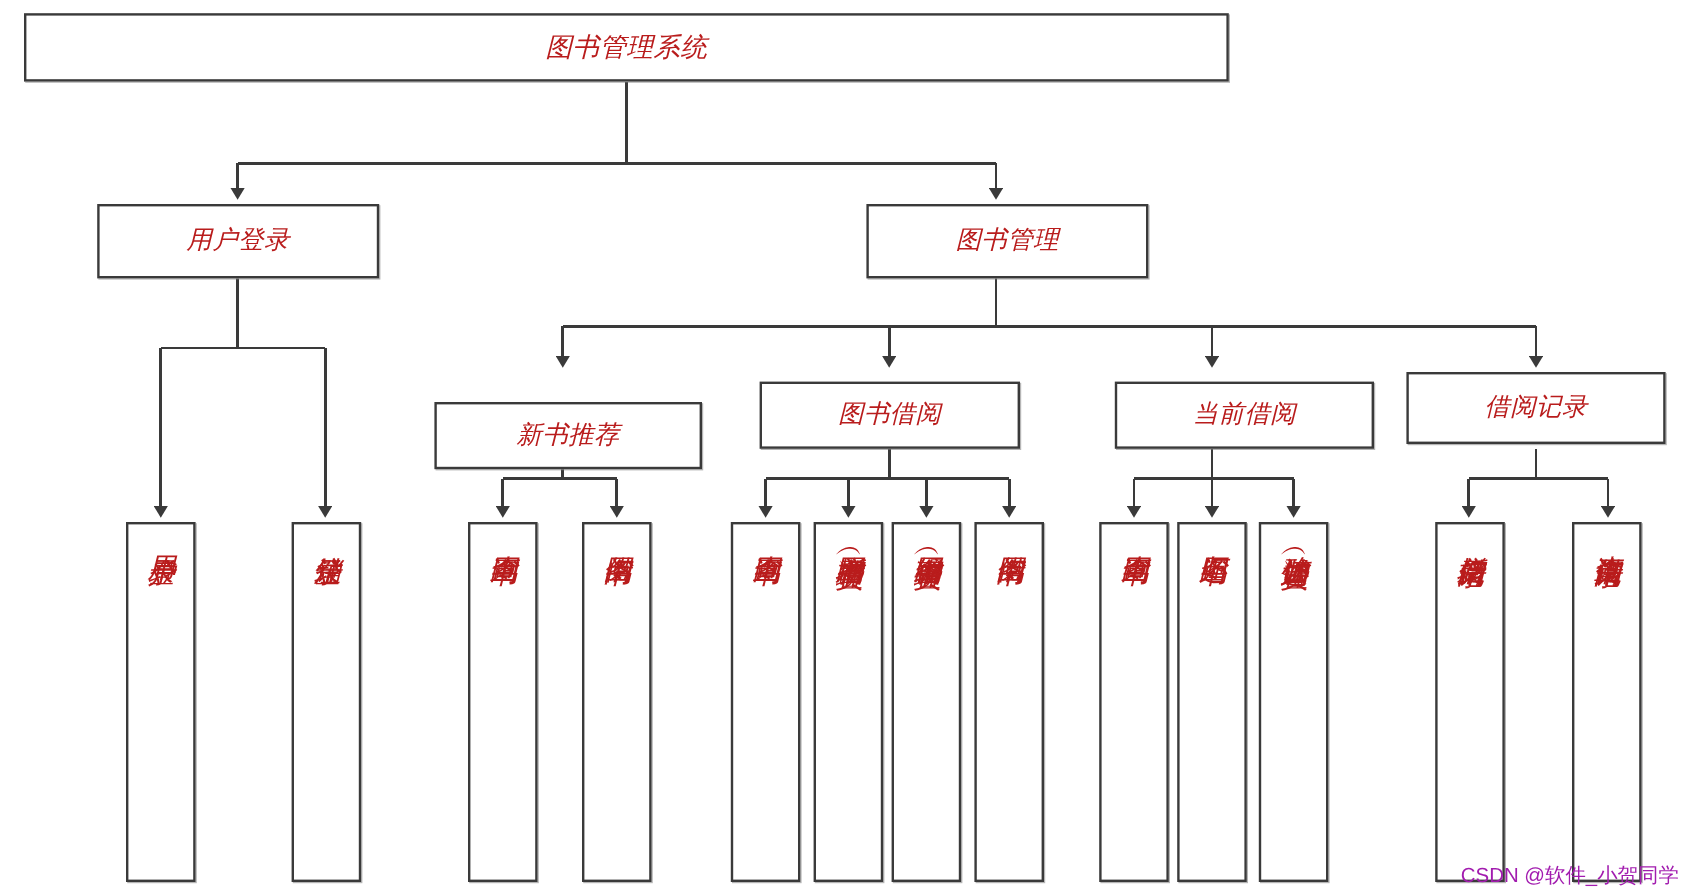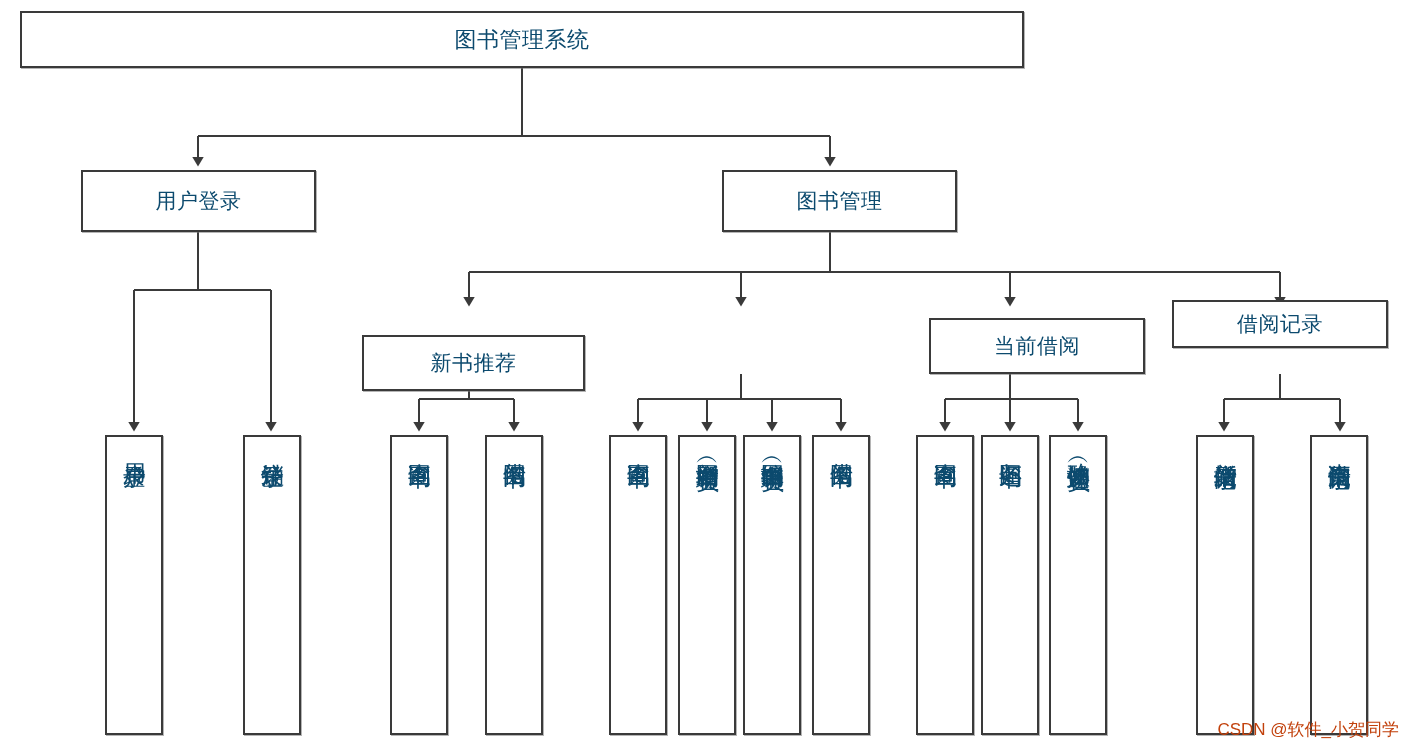--- a/index.html
+++ b/index.html
@@ -35,8 +35,9 @@
     display: flex;
     align-items: center;
     justify-content: center;
-    color: #0c4a6e;
+    color: #b91c1c;
     z-index: 2;
+    font-style: italic;
   }
   .node .label {
     display: block;

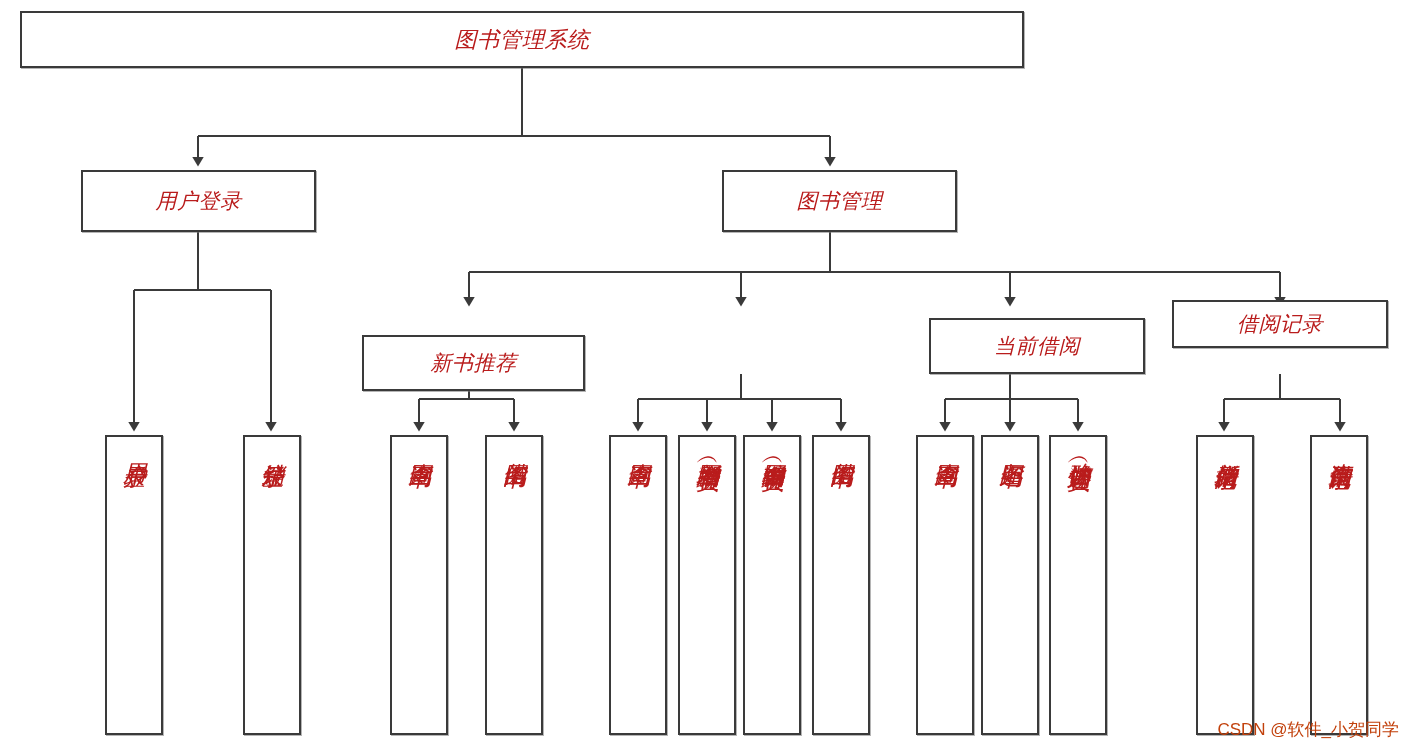--- a/index.html
+++ b/index.html
@@ -147,6 +147,9 @@
   <div class="node horiz" style="left:362px; top:335px; width:223px; height:56px;">
     <span class="label">新书推荐</span>
   </div>
+  <div class="node horiz" style="left:633px; top:318px; width:217px; height:56px;">
+    <span class="label">图书借阅</span>
+  </div>
   <div class="node horiz" style="left:902px; top:318px; width:216px; height:56px;margin-left:27px;">
     <span class="label">当前借阅</span>
   </div>

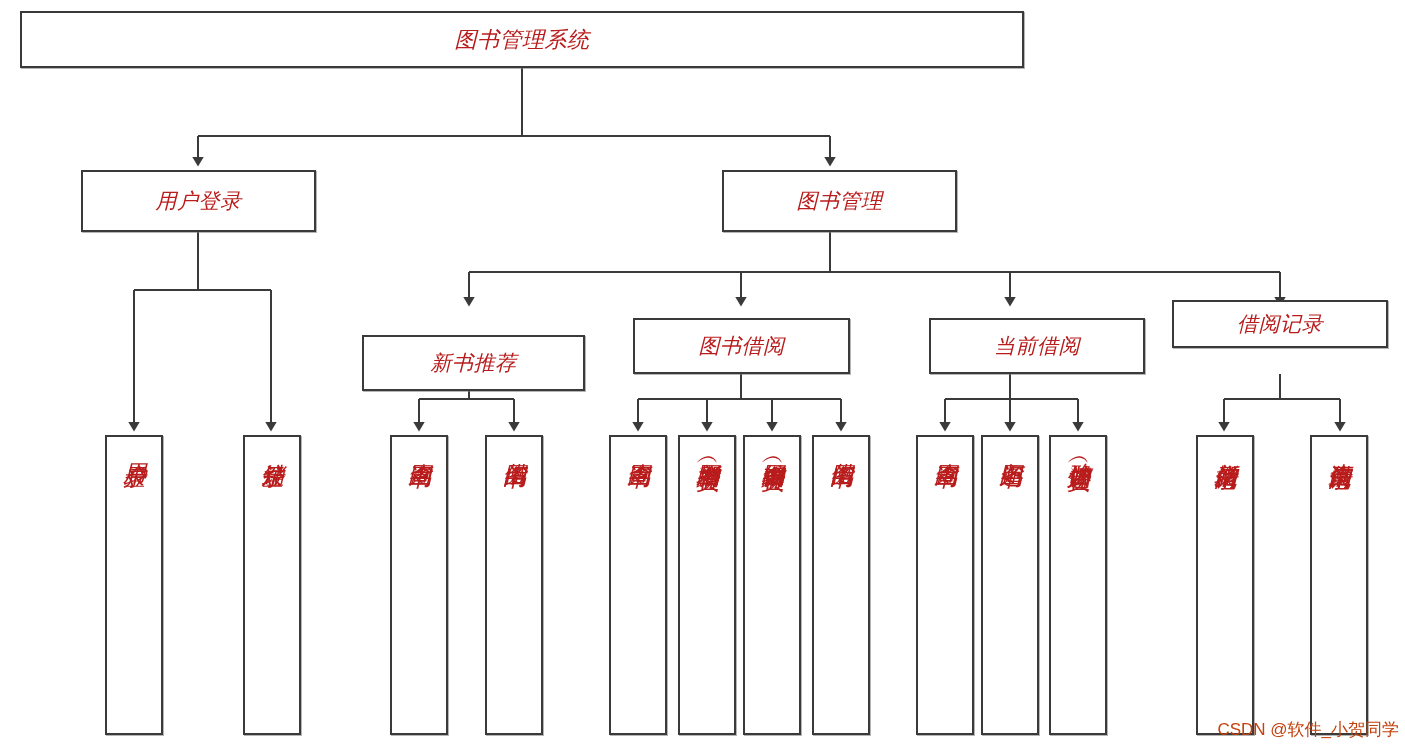--- a/index.html
+++ b/index.html
@@ -153,7 +153,7 @@
   <div class="node horiz" style="left:902px; top:318px; width:216px; height:56px;margin-left:27px;">
     <span class="label">当前借阅</span>
   </div>
-  <div class="node horiz" style="left:1172px; top:300px; width:216px; height:48px;">
+  <div class="node horiz" style="left:1172px; top:310px; width:216px; height:60px;">
     <span class="label">借阅记录</span>
   </div>
 

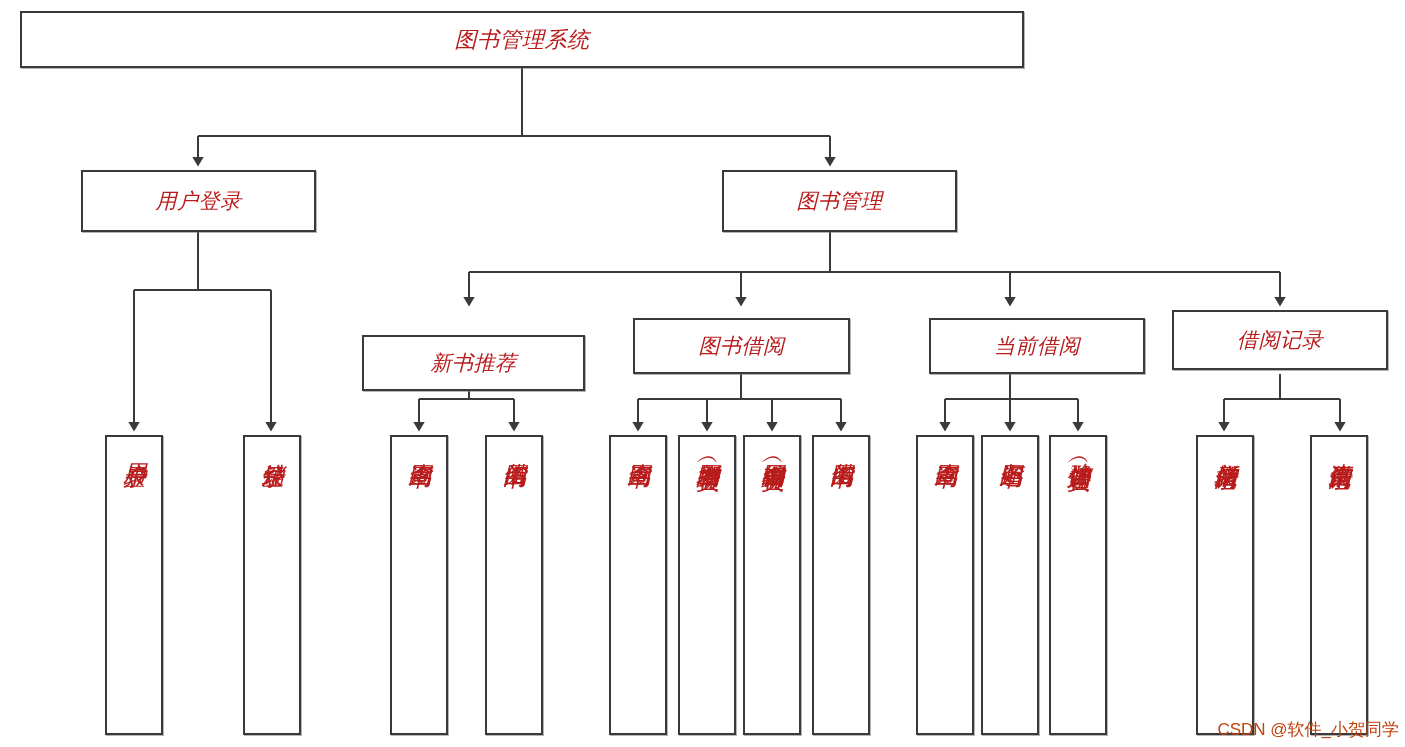--- a/index.html
+++ b/index.html
@@ -72,7 +72,7 @@
     right: 6px;
     bottom: 6px;
     font-size: 17px;
-    color: #c2410c;
+    color: #a21caf;
     z-index: 5;
     white-space: nowrap;
     font-family: "Liberation Sans", "DejaVu Sans", sans-serif;

